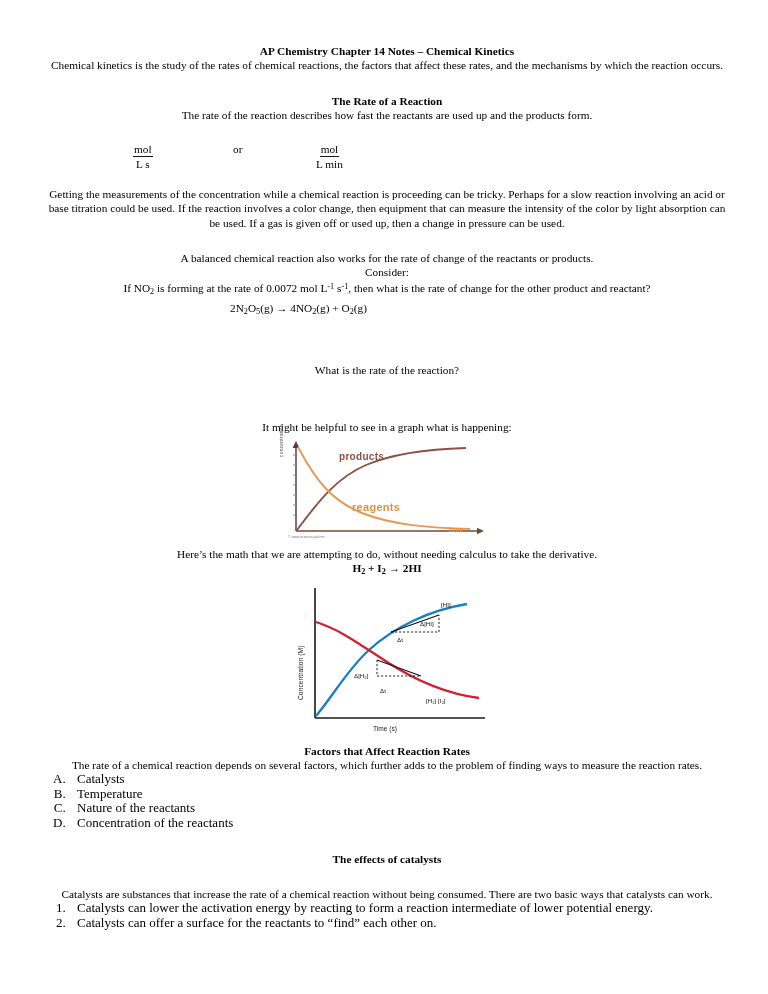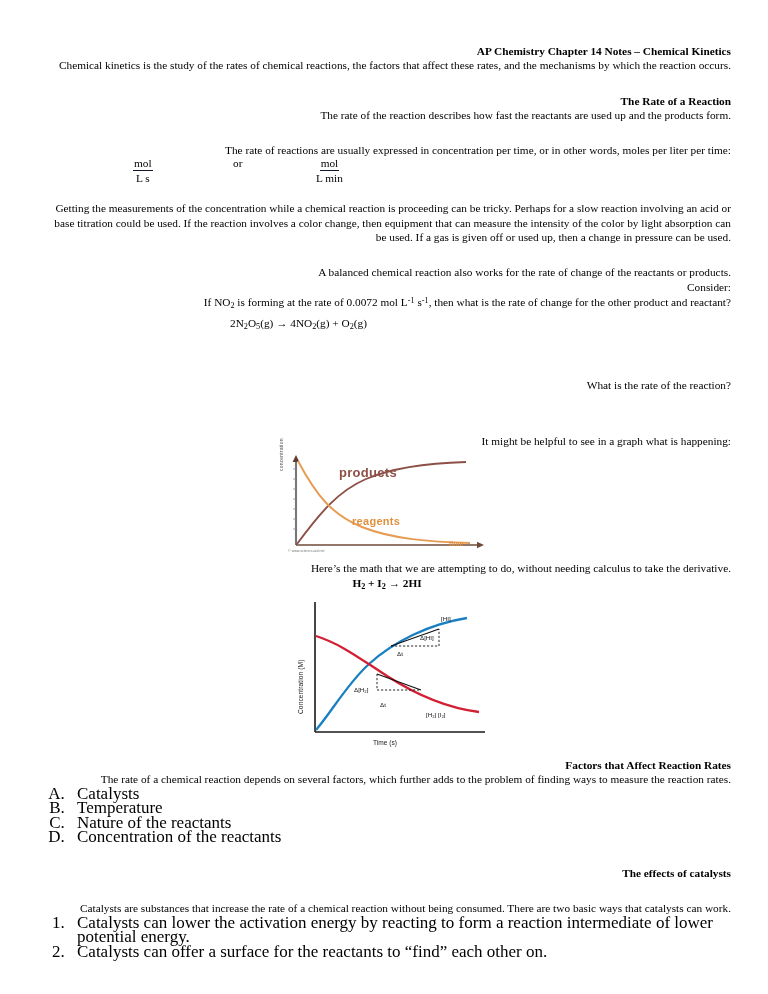--- a/index.html
+++ b/index.html
@@ -35,7 +35,7 @@
     margin: 0;
     font-size: 11.3px;
     line-height: 14.3px;
-    text-align: right;
+    text-align: center;
   }
   .gap-sm { height: 14px; }
   .gap-md { height: 21px; }

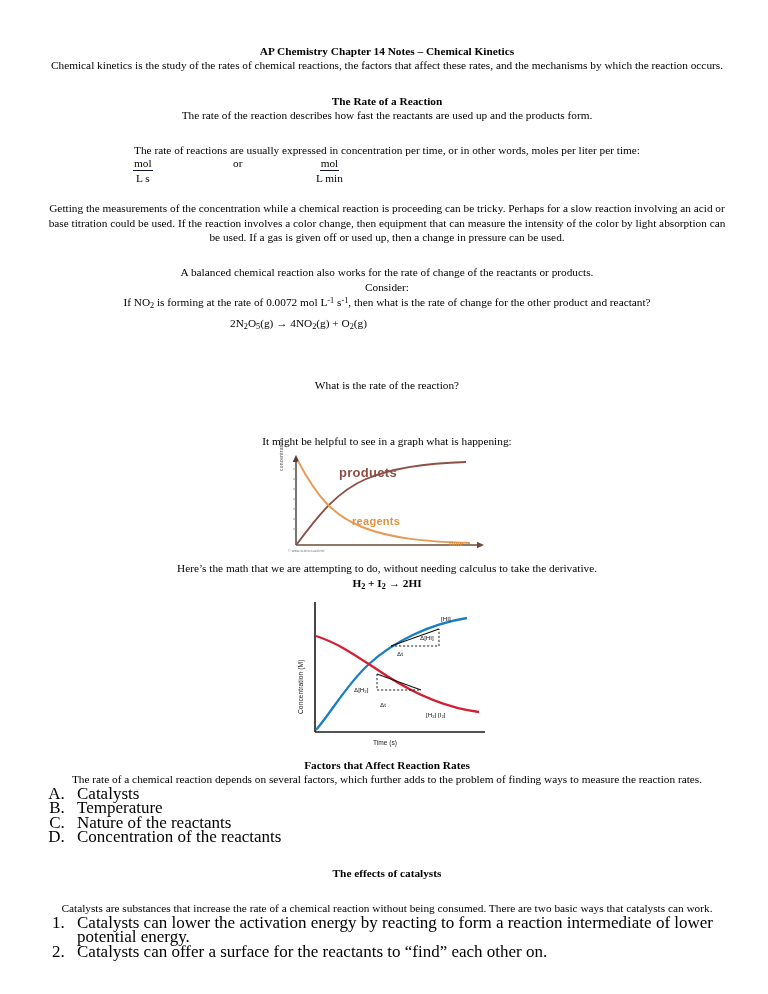--- a/index.html
+++ b/index.html
@@ -231,7 +231,6 @@
 
     <div class="gap-md"></div>
 
-    <p class="line">The rate of reactions are usually expressed in concentration per time, or in other words, moles per liter per time:</p>
 
     <div class="units-row">
       <div class="frac frac-1">

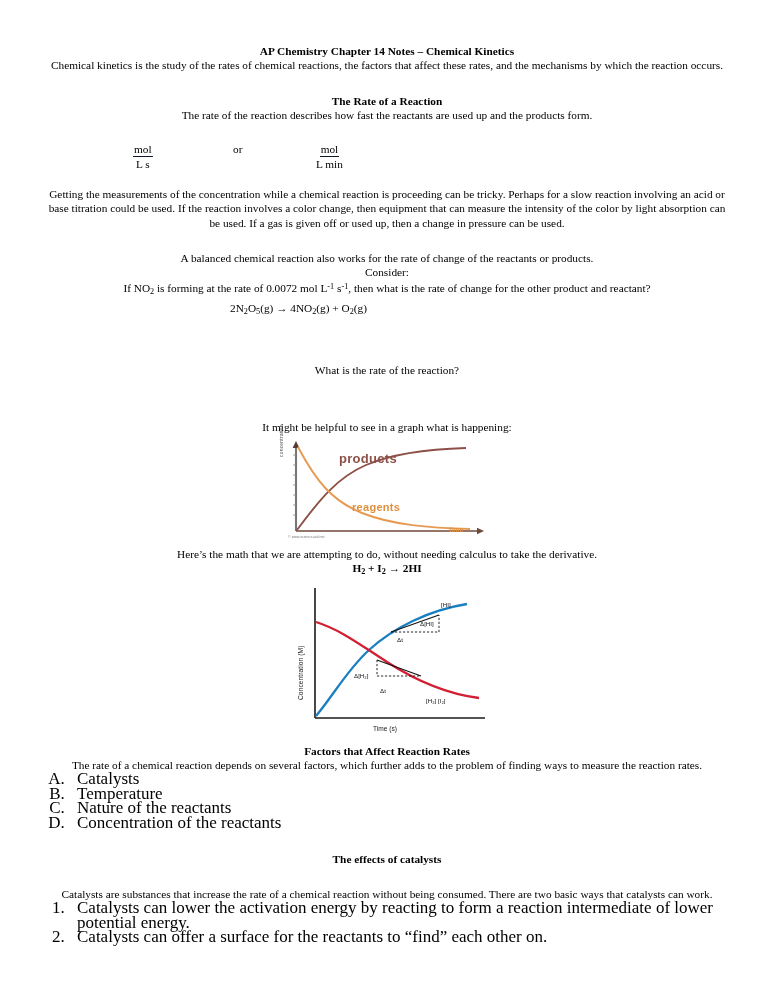--- a/index.html
+++ b/index.html
@@ -133,7 +133,7 @@
     left: 59px;
     top: 12px;
     font-family: "Liberation Sans", sans-serif;
-    font-size: 13px;
+    font-size: 10px;
     font-weight: bold;
     color: #8d5047;
     letter-spacing: .3px;

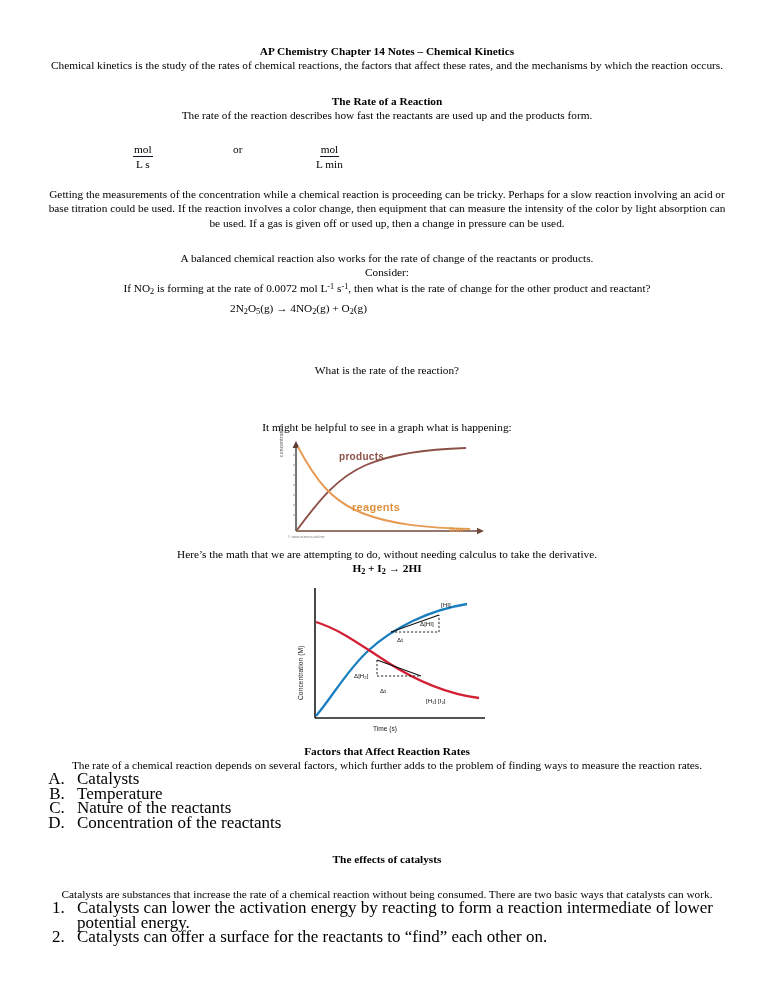--- a/index.html
+++ b/index.html
@@ -93,7 +93,7 @@
   ol.alpha, ol.num {
     margin: 0;
     padding-left: 26px;
-    font-size: 17px;
+    font-size: 13px;
     line-height: 14.6px;
   }
   ol.alpha { list-style-type: upper-alpha; }

